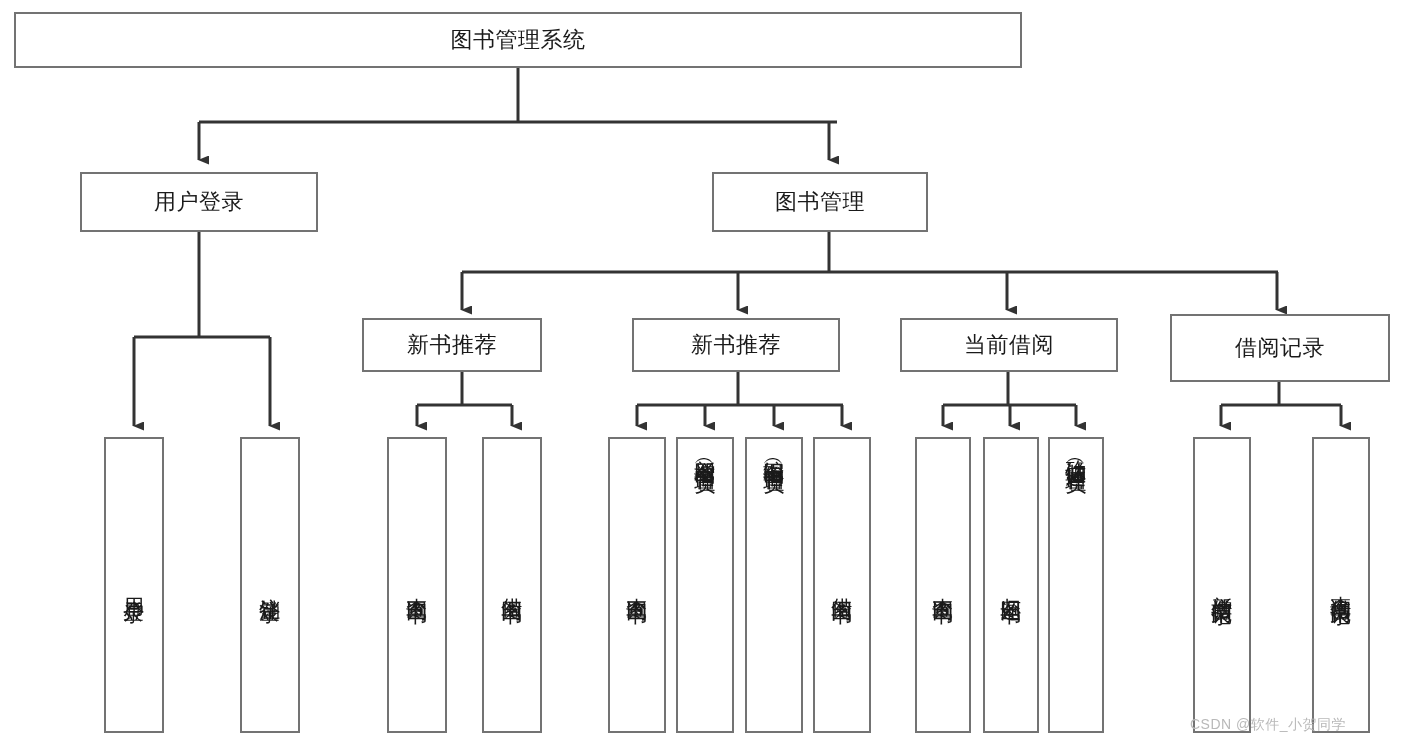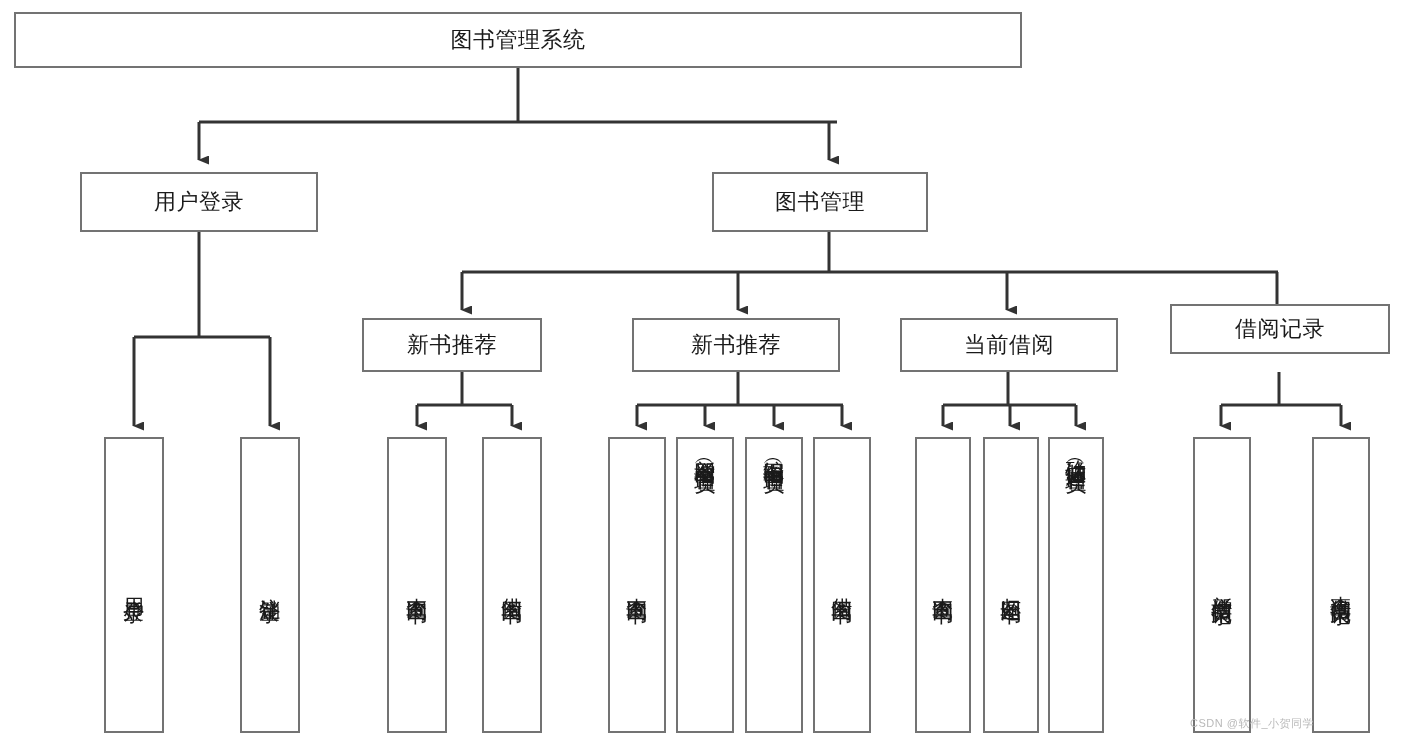--- a/index.html
+++ b/index.html
@@ -157,7 +157,7 @@
   <div class="node-box node-horizontal" style="left:900px; top:318px; width:218px; height:54px;">
     <span class="node-label">当前借阅</span>
   </div>
-  <div class="node-box node-horizontal" style="left:1170px; top:304px; width:220px; height:50px;">
+  <div class="node-box node-horizontal" style="left:1170px; top:314px; width:220px; height:68px;">
     <span class="node-label">借阅记录</span>
   </div>
 

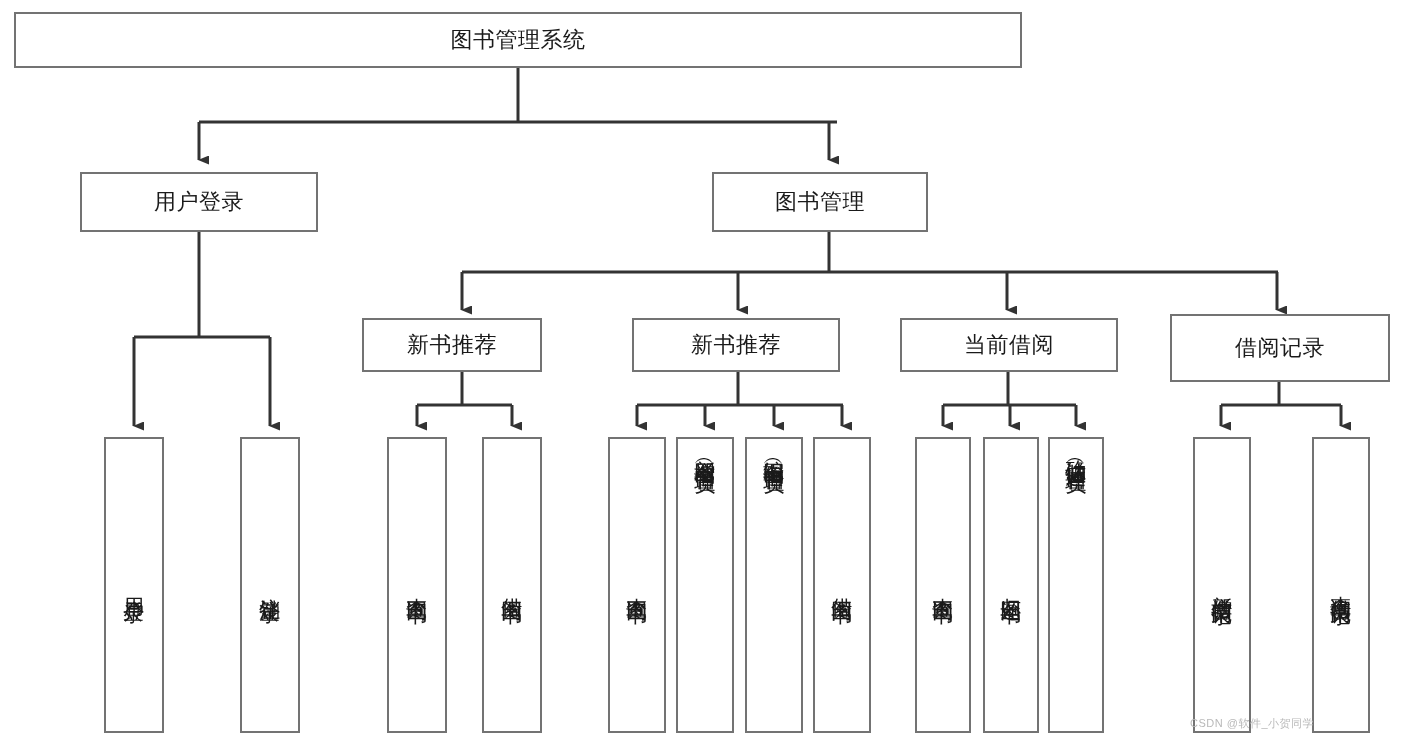--- a/index.html
+++ b/index.html
@@ -63,7 +63,7 @@
   }
   .watermark {
     position: absolute;
-    font-size: 11px;
+    font-size: 14px;
     color: #b9b9b9;
     letter-spacing: 0.5px;
     white-space: nowrap;

